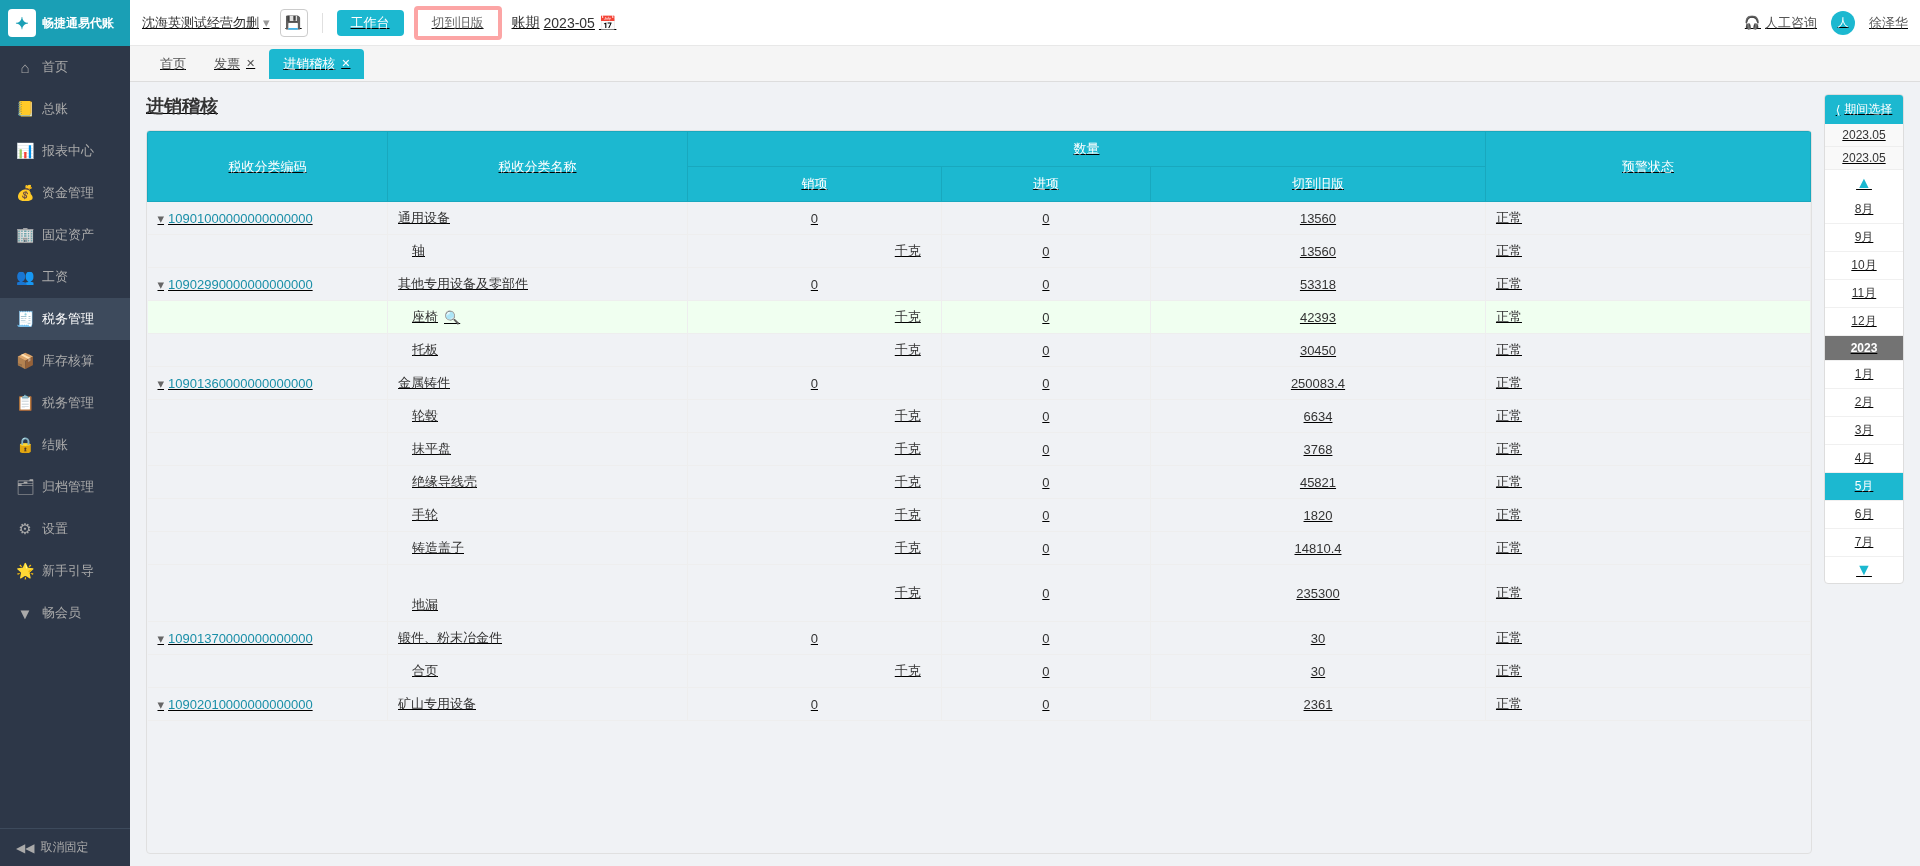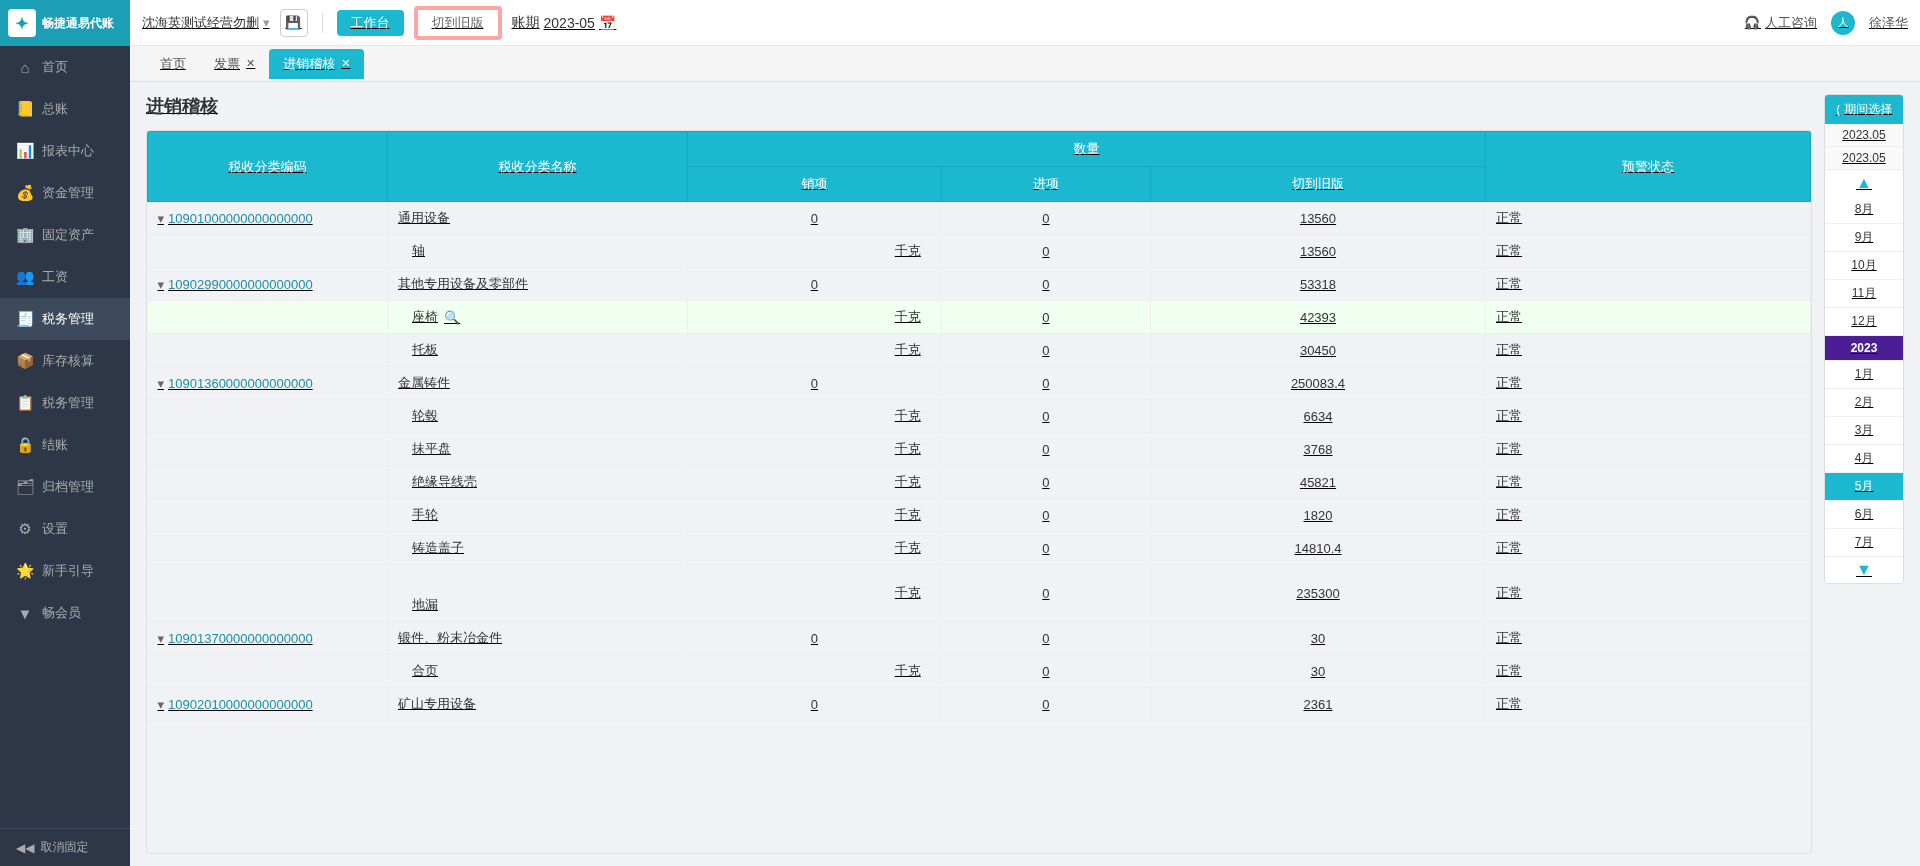--- a/index.html
+++ b/index.html
@@ -318,7 +318,7 @@
       color: white;
     }
     .period-month.year-label {
-      background: #4c1d95;
+      background: #737373;
       color: white;
       font-weight: bold;
     }

